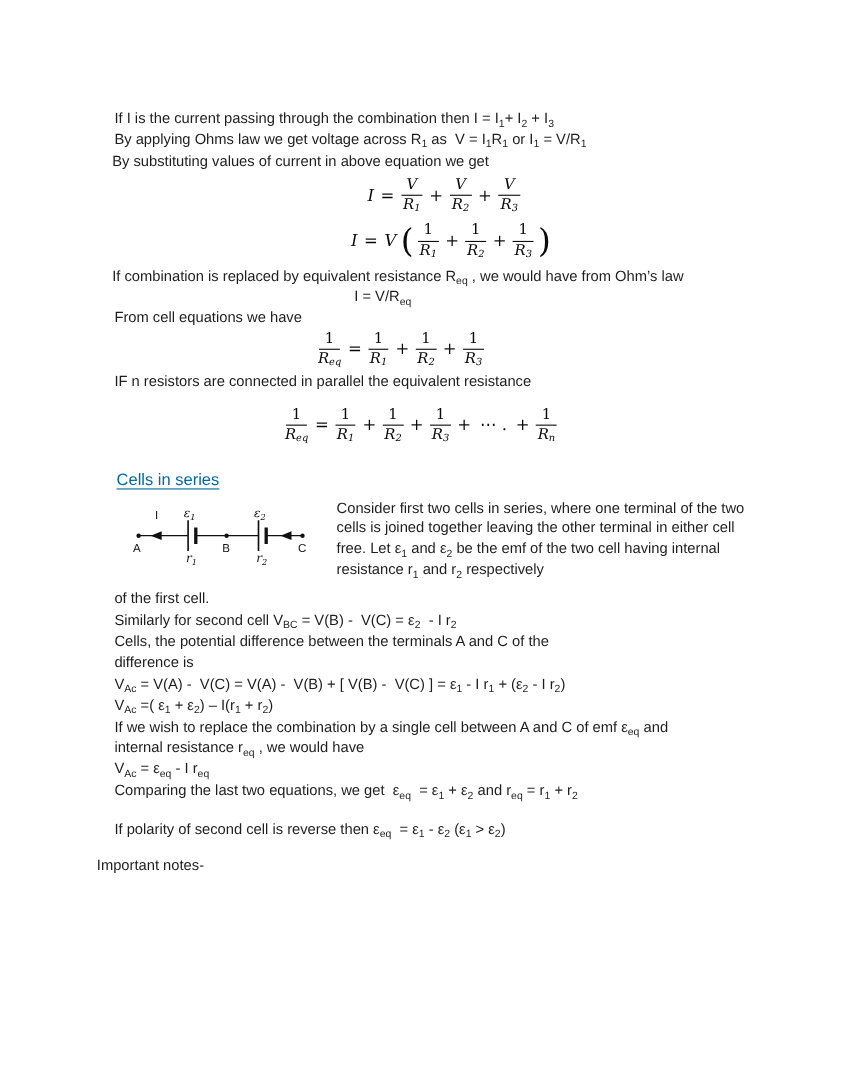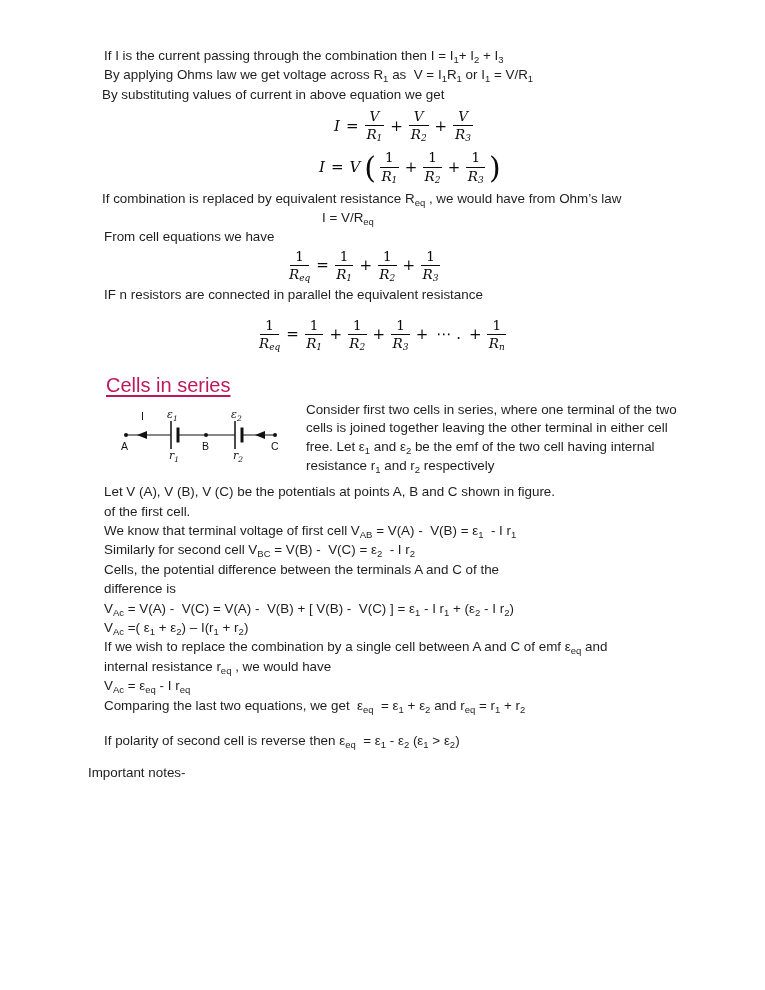--- a/index.html
+++ b/index.html
@@ -7,7 +7,7 @@
     position:relative; width:765px; height:990px; background:#ffffff;
     overflow:hidden; font-family:"Liberation Sans", sans-serif; color:#1e1e1e;
   }
-  .content { padding:46px 40px 0 104px; }
+  .content { padding:98px 40px 0 104px; }
   .line { font-size:13.4px; line-height:19.4px; white-space:pre-wrap; }
   .line sub, .side-para sub { font-size:9.5px; line-height:0; vertical-align:-3px; }
 

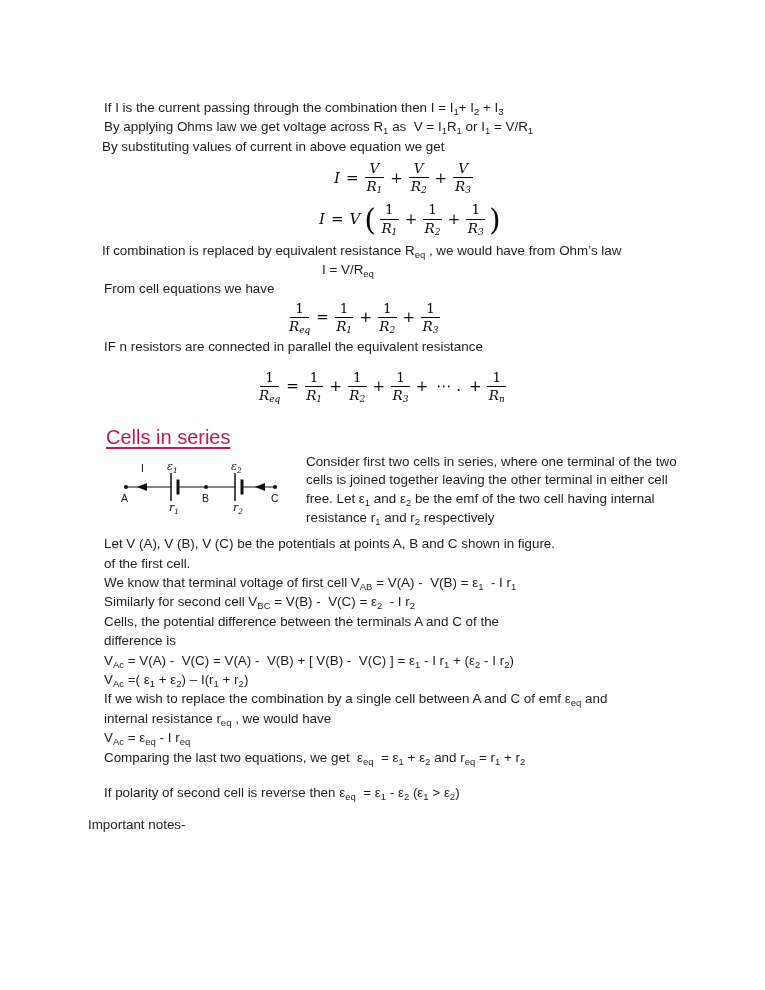--- a/index.html
+++ b/index.html
@@ -24,8 +24,8 @@
   .frac sub { font-size:9px; line-height:0; vertical-align:-2px; }
   .paren { font-size:30px; font-style:normal; line-height:0.9; font-weight:normal; }
 
-  .heading { font-size:20px; line-height:20px; text-decoration:underline;
-             text-underline-offset:3px; margin:18px 0 4px 2px; color:#be185d; }
+  .heading { font-size:15px; line-height:20px; text-decoration:underline;
+             text-underline-offset:3px; margin:18px 0 4px 2px; color:#0369a1; }
 
   .figure-row { display:flex; align-items:flex-start; margin-top:2px; }
   .figure-wrap { flex:none; width:190px; margin-left:12px; padding-top:6px; }

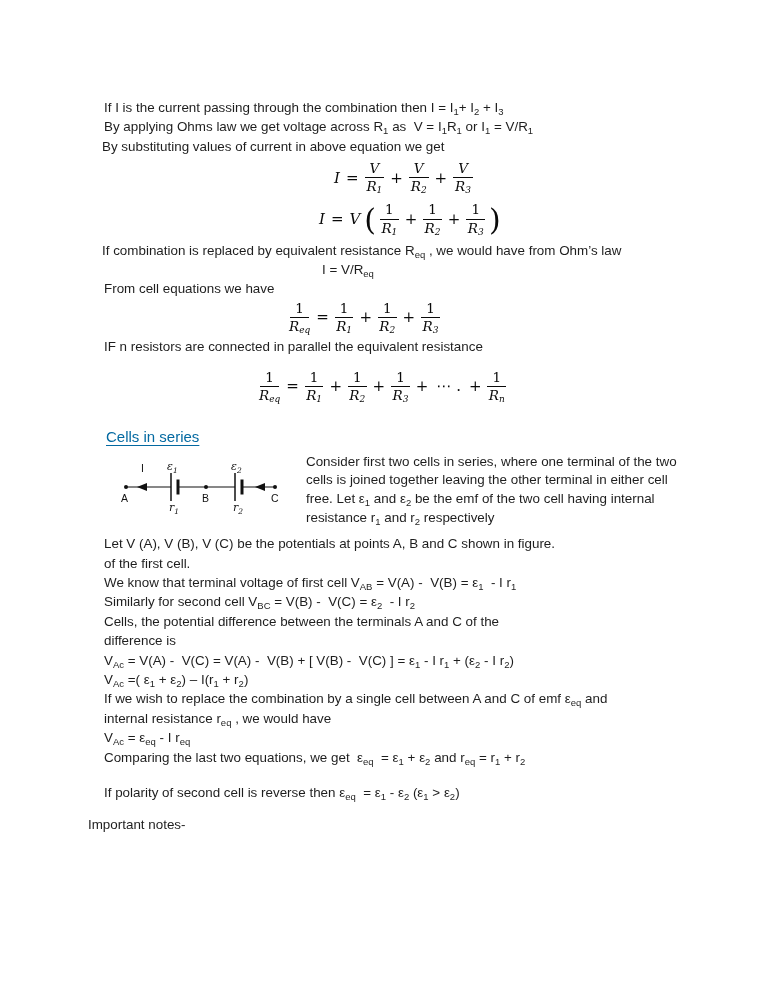--- a/index.html
+++ b/index.html
@@ -192,7 +192,6 @@
 
     
     <div class="body-lines">
-      <div class="line">Let V (A), V (B), V (C) be the potentials at points A, B and C shown in figure.</div>
       <div class="line">of the first cell.</div>
       <div class="line">We know that terminal voltage of first cell V<sub>AB</sub> = V(A) -  V(B) = ε<sub>1</sub>  - I r<sub>1</sub></div>
       <div class="line">Similarly for second cell V<sub>BC</sub> = V(B) -  V(C) = ε<sub>2</sub>  - I r<sub>2</sub></div>

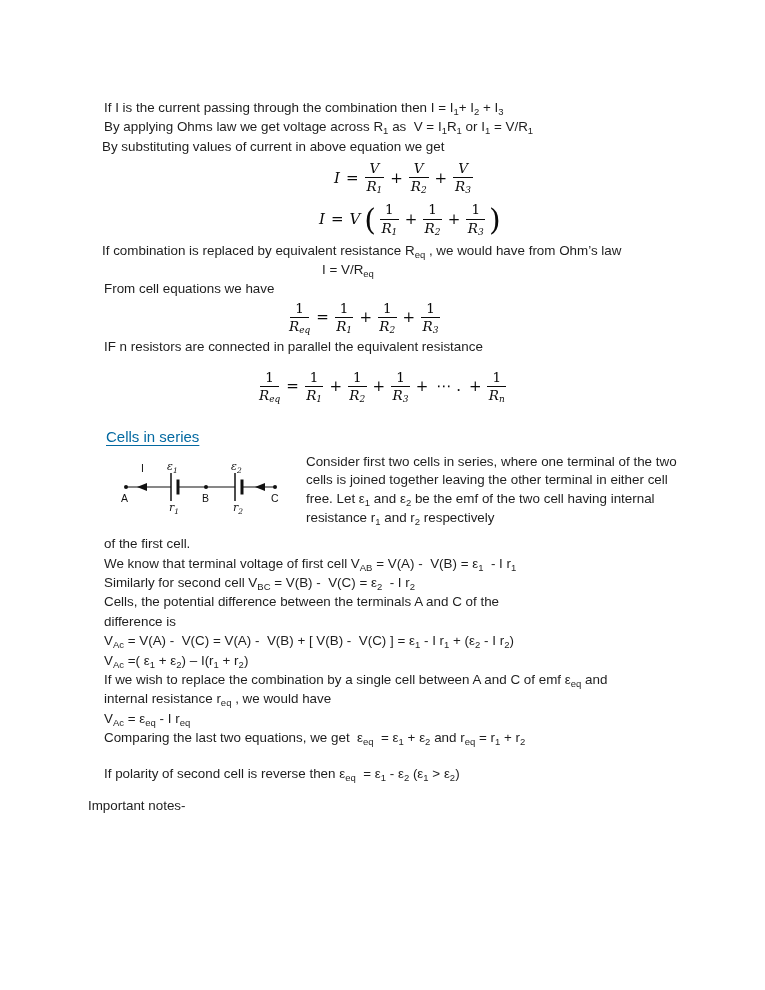--- a/index.html
+++ b/index.html
@@ -193,7 +193,6 @@
     
     <div class="body-lines">
       <div class="line">of the first cell.</div>
-      <div class="line">We know that terminal voltage of first cell V<sub>AB</sub> = V(A) -  V(B) = ε<sub>1</sub>  - I r<sub>1</sub></div>
       <div class="line">Similarly for second cell V<sub>BC</sub> = V(B) -  V(C) = ε<sub>2</sub>  - I r<sub>2</sub></div>
       <div class="line">Cells, the potential difference between the terminals A and C of the</div>
       <div class="line">difference is</div>

